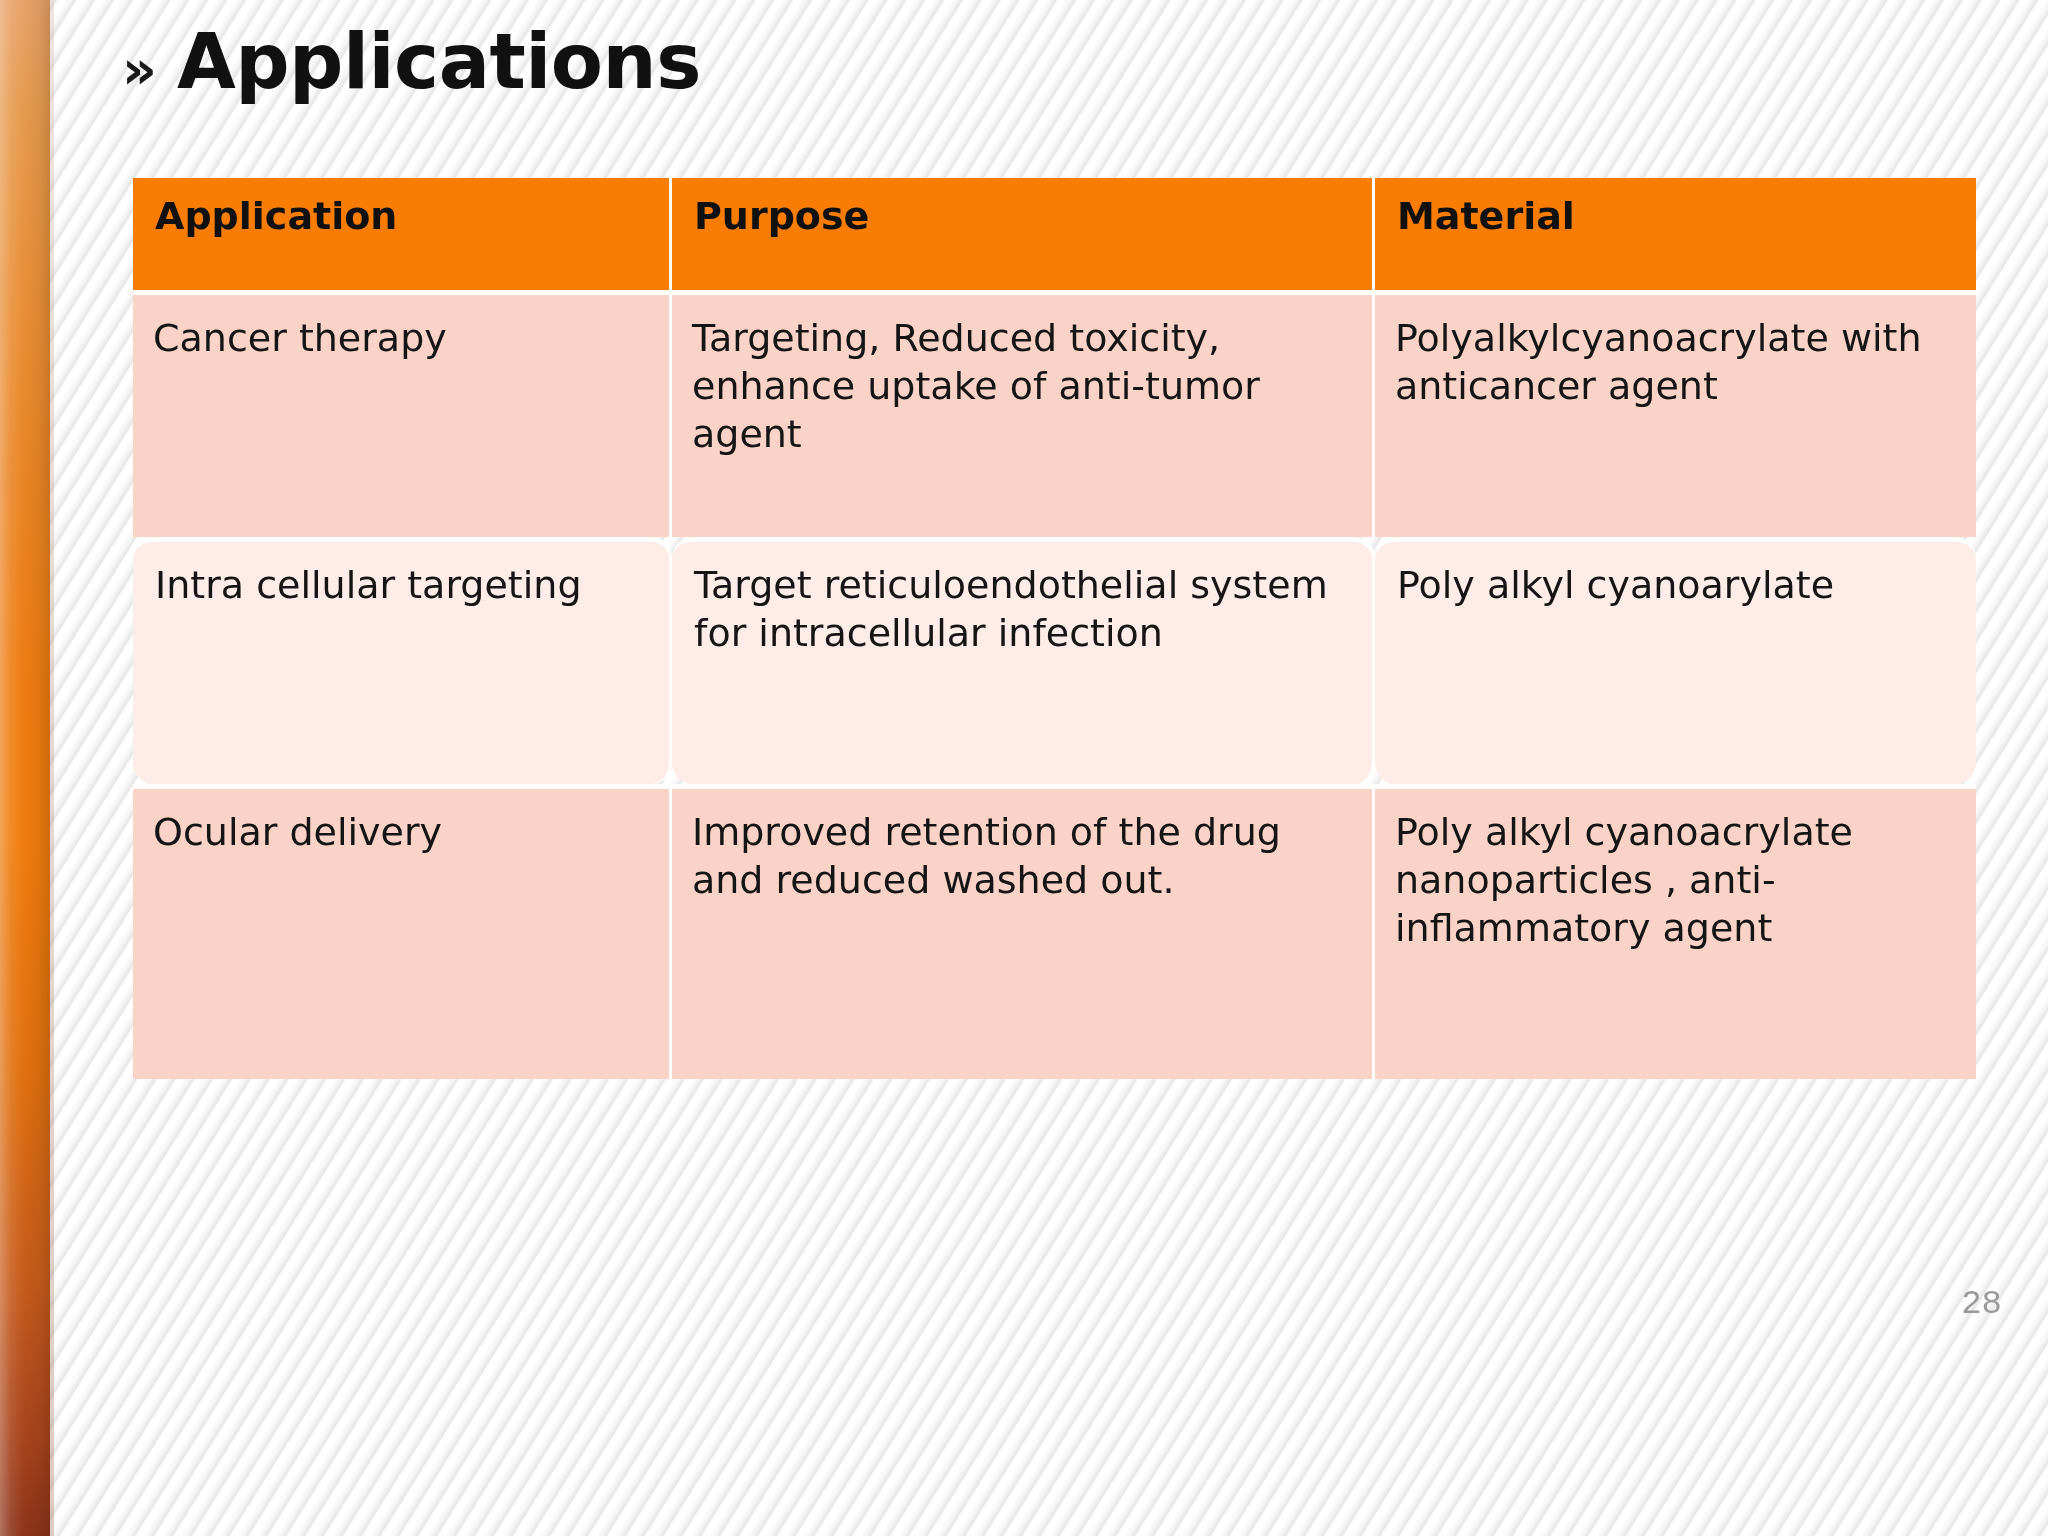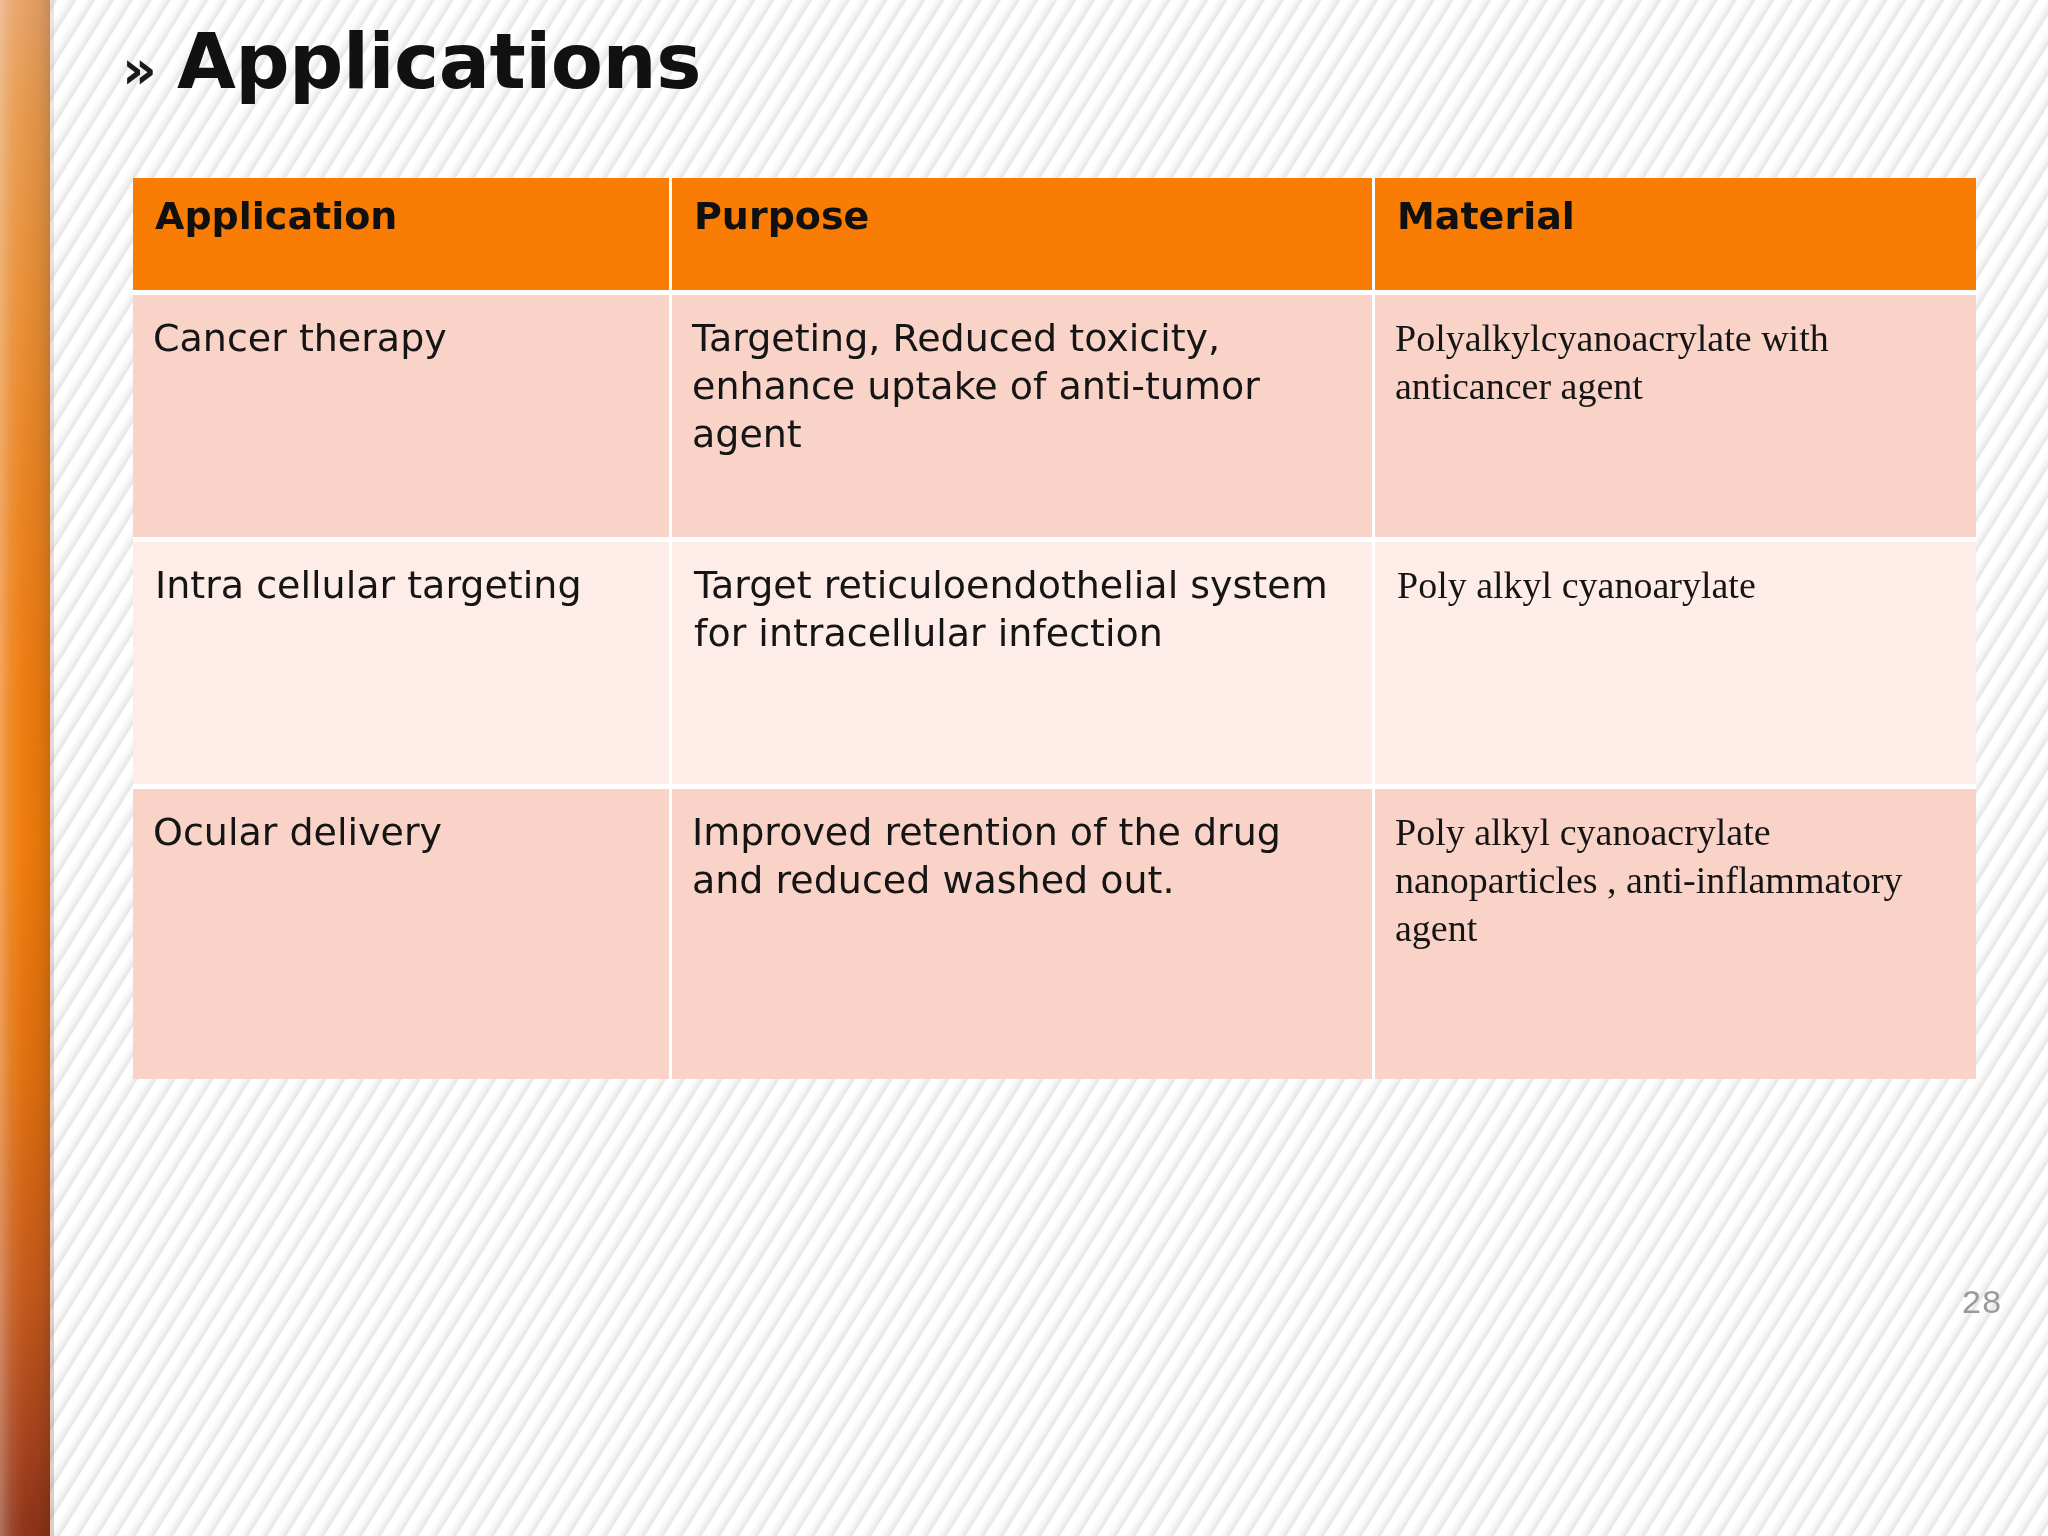--- a/index.html
+++ b/index.html
@@ -139,7 +139,7 @@
     border-right: 3px solid #ffffff;
     border-top: 5px solid #ffffff;
   }
-  tbody td:last-child { border-right: none; font-family: Liberation Serif, serif; }
+  tbody td:last-child { border-right: none; }
 
   tbody tr.band-dark td { background-color: #fad3c8; padding-left: 20px; }
   tbody tr.band-light td { background-color: #fdece8; }

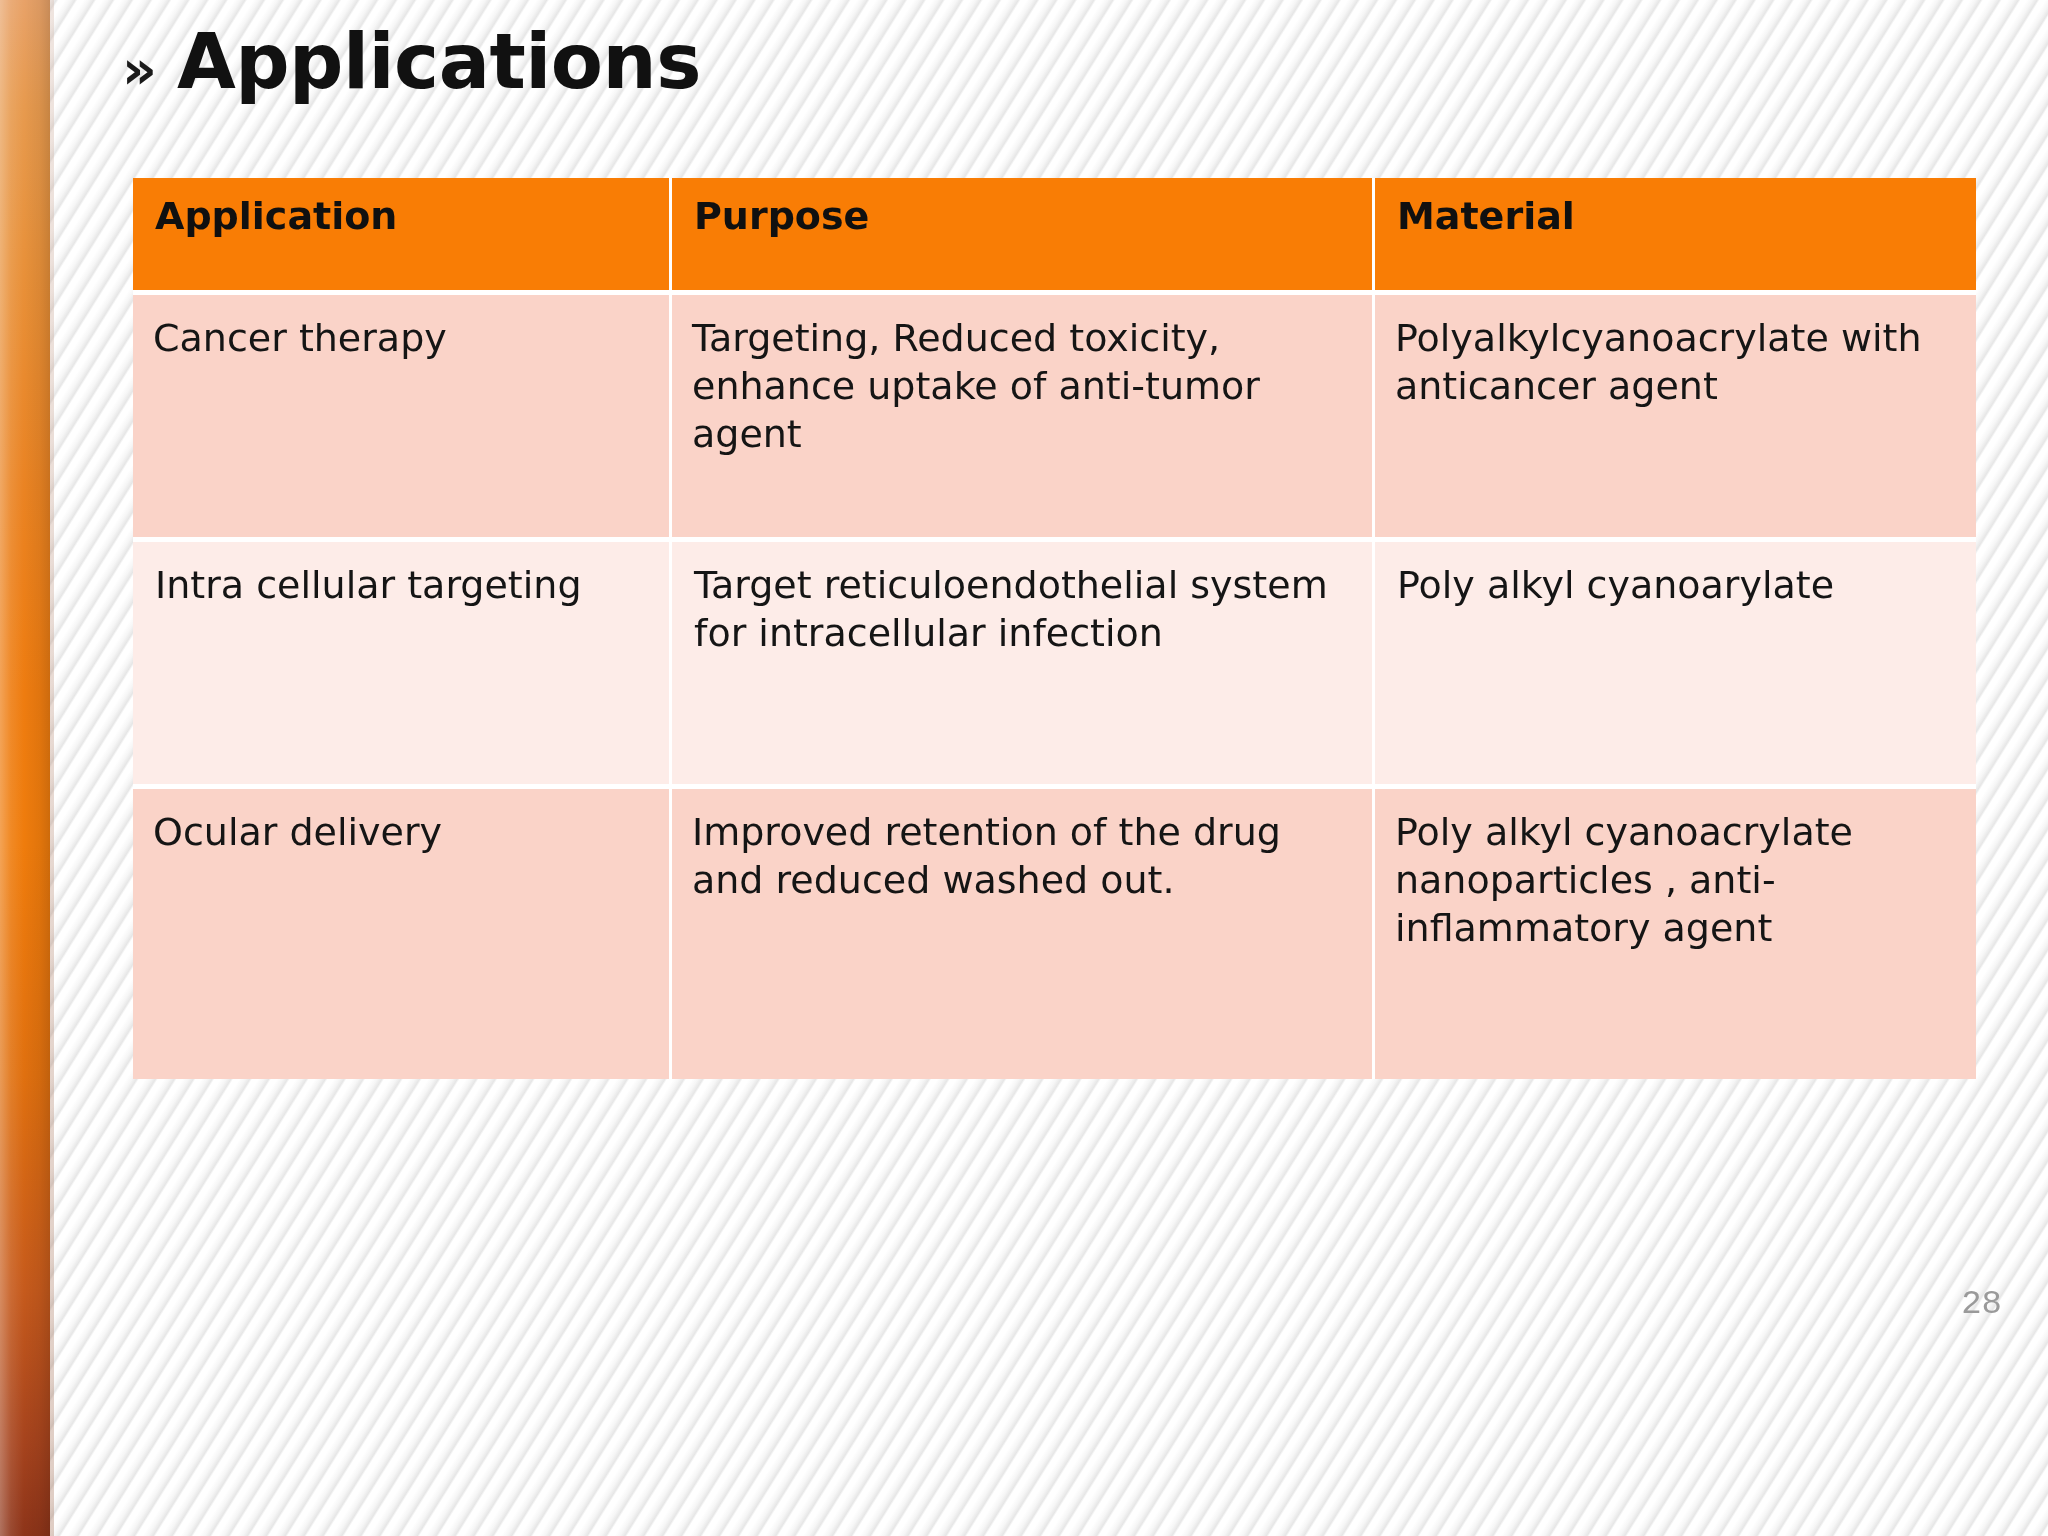--- a/index.html
+++ b/index.html
@@ -146,7 +146,7 @@
 
   
   tbody tr.r0 td { height: 196px; }
-  tbody tr.r1 td { height: 196px; }
+  tbody tr.r1 td { height: 196px; border-radius: 21px; }
   tbody tr.r2 td { height: 148px; }
   tbody tr.r3 td { height: 196px; }
   tbody tr.r4 td { height: 244px; }

